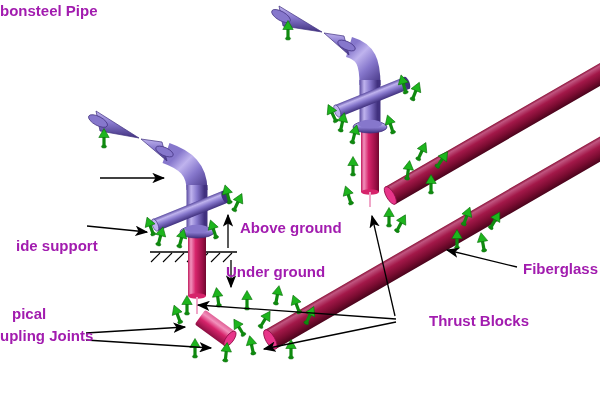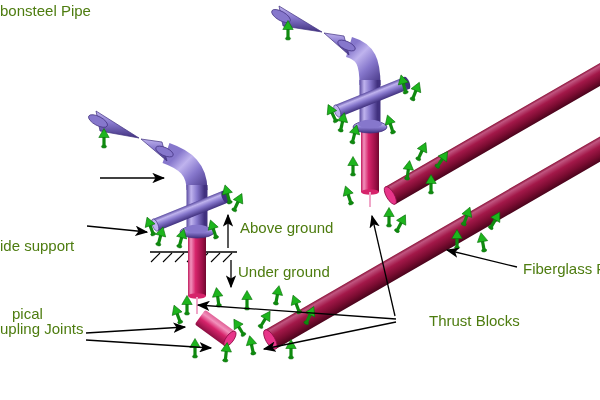--- a/index.html
+++ b/index.html
@@ -6,7 +6,7 @@
   #stage{position:relative;width:600px;height:400px;overflow:hidden;background:#fff;
          font-family:"Liberation Sans",sans-serif;}
   #scene{position:absolute;left:0;top:0;}
-  .lbl{position:absolute;font-size:15px;line-height:21px;color:#4d7c0f;white-space:nowrap;}
+  .lbl{position:absolute;font-size:15px;line-height:21px;color:#a21caf;white-space:nowrap;font-weight:bold;}
 </style>
 </head>
 <body>

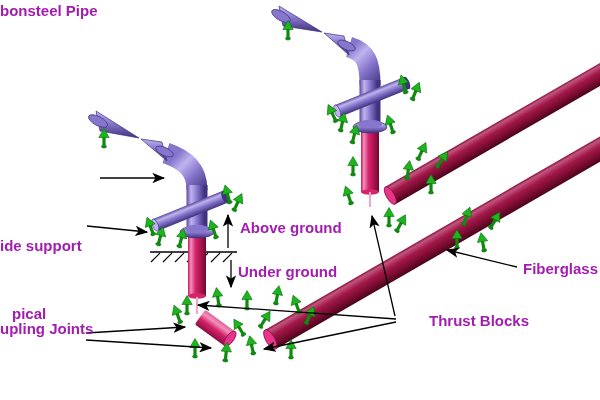--- a/index.html
+++ b/index.html
@@ -219,7 +219,7 @@
 </svg>
 
 <div class="lbl" style="left:0;top:169;">bonsteel Pipe</div>
-<div class="lbl" style="left:0;top:235px;">ide support</div>
+<div class="lbl" style="left:16px;top:235px;">ide support</div>
 <div class="lbl" style="left:240px;top:217px;">Above ground</div>
 <div class="lbl" style="left:238px;top:261px;">Under ground</div>
 <div class="lbl" style="left:12px;top:303px;">pical</div>

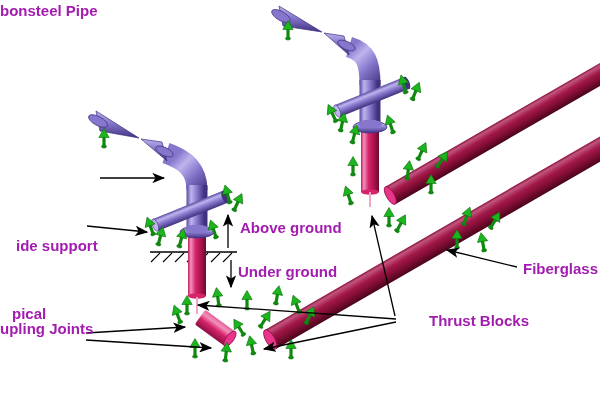--- a/index.html
+++ b/index.html
@@ -221,7 +221,7 @@
 <div class="lbl" style="left:0;top:169;">bonsteel Pipe</div>
 <div class="lbl" style="left:16px;top:235px;">ide support</div>
 <div class="lbl" style="left:240px;top:217px;">Above ground</div>
-<div class="lbl" style="left:238px;top:261px;">Under ground</div>
+<div class="lbl" style="left:226px;top:261px;">Under ground</div>
 <div class="lbl" style="left:12px;top:303px;">pical</div>
 <div class="lbl" style="left:0;top:318px;">upling Joints</div>
 <div class="lbl" style="left:403px;top:310px;margin-left:26px;">Thrust Blocks</div>

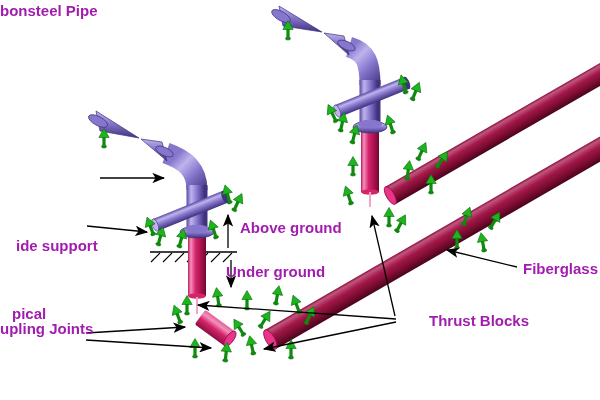--- a/index.html
+++ b/index.html
@@ -223,7 +223,7 @@
 <div class="lbl" style="left:240px;top:217px;">Above ground</div>
 <div class="lbl" style="left:226px;top:261px;">Under ground</div>
 <div class="lbl" style="left:12px;top:303px;">pical</div>
-<div class="lbl" style="left:0;top:318px;">upling Joints</div>
+<div class="lbl" style="left:0;top:325px;">upling Joints</div>
 <div class="lbl" style="left:403px;top:310px;margin-left:26px;">Thrust Blocks</div>
 <div class="lbl" style="left:523px;top:258px;">Fiberglass P</div>
 

